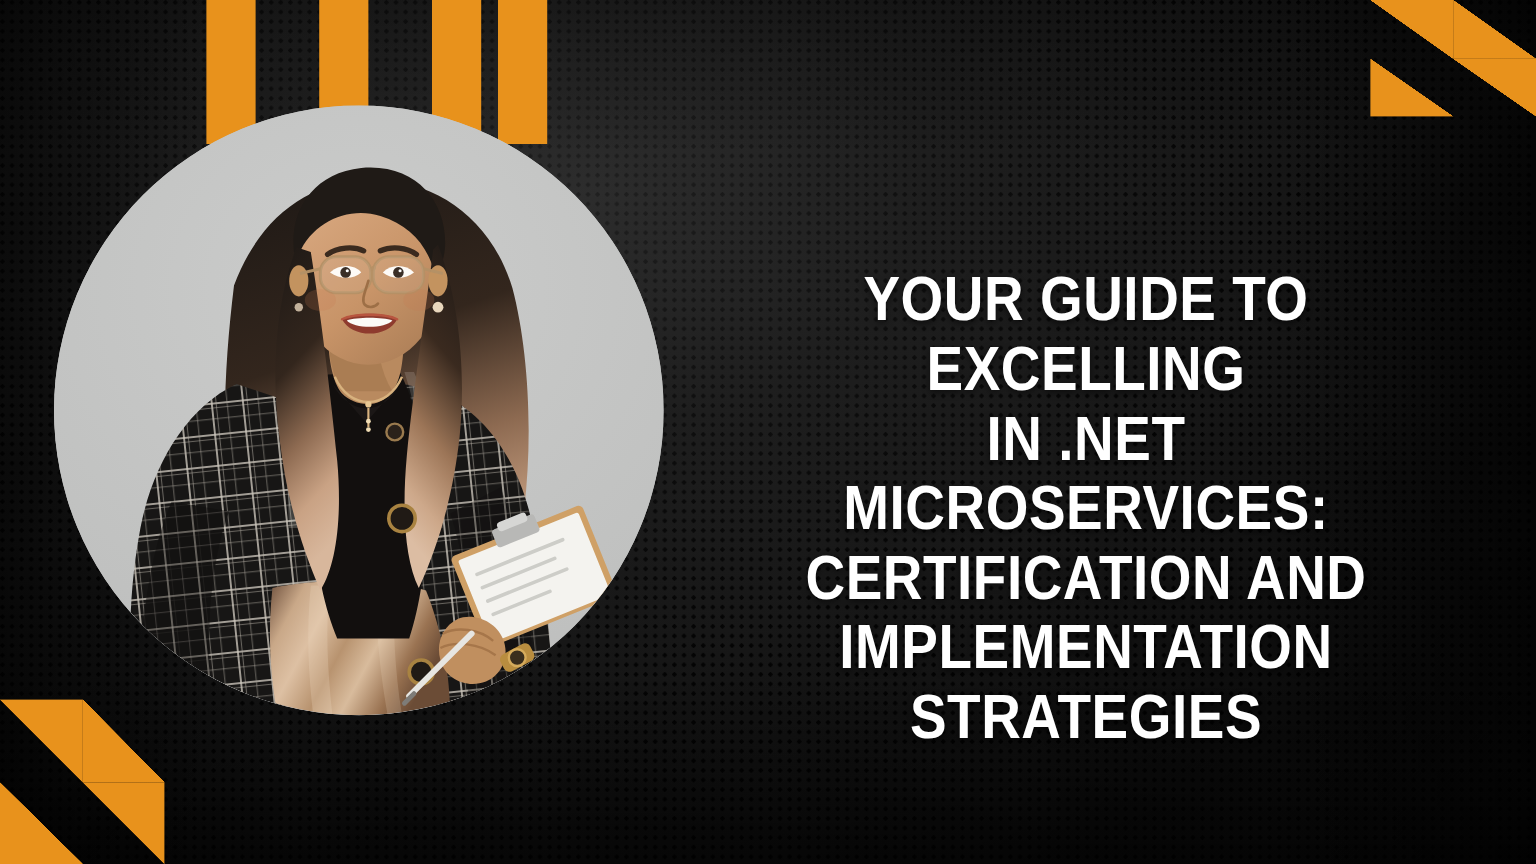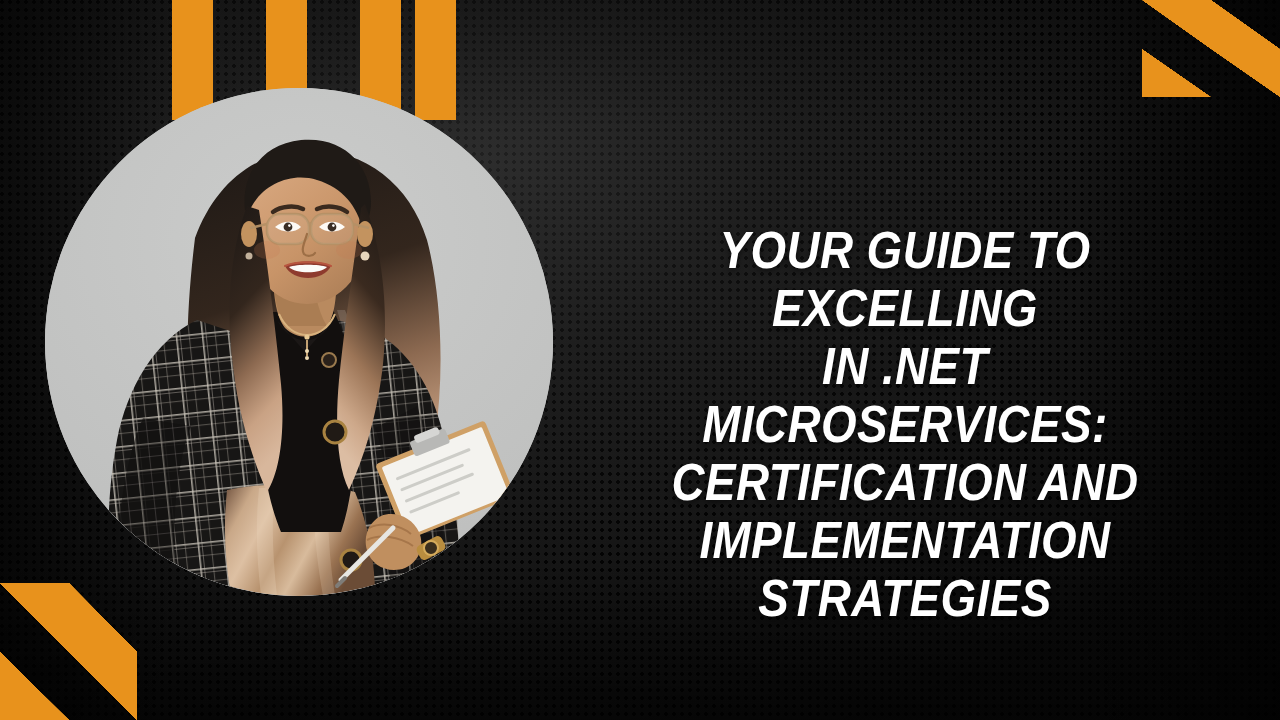--- a/index.html
+++ b/index.html
@@ -17,7 +17,6 @@
     width:1280px; height:720px;
     overflow:hidden;
     background:#d946ef;
-    font-style:italic;
   }
 
   

